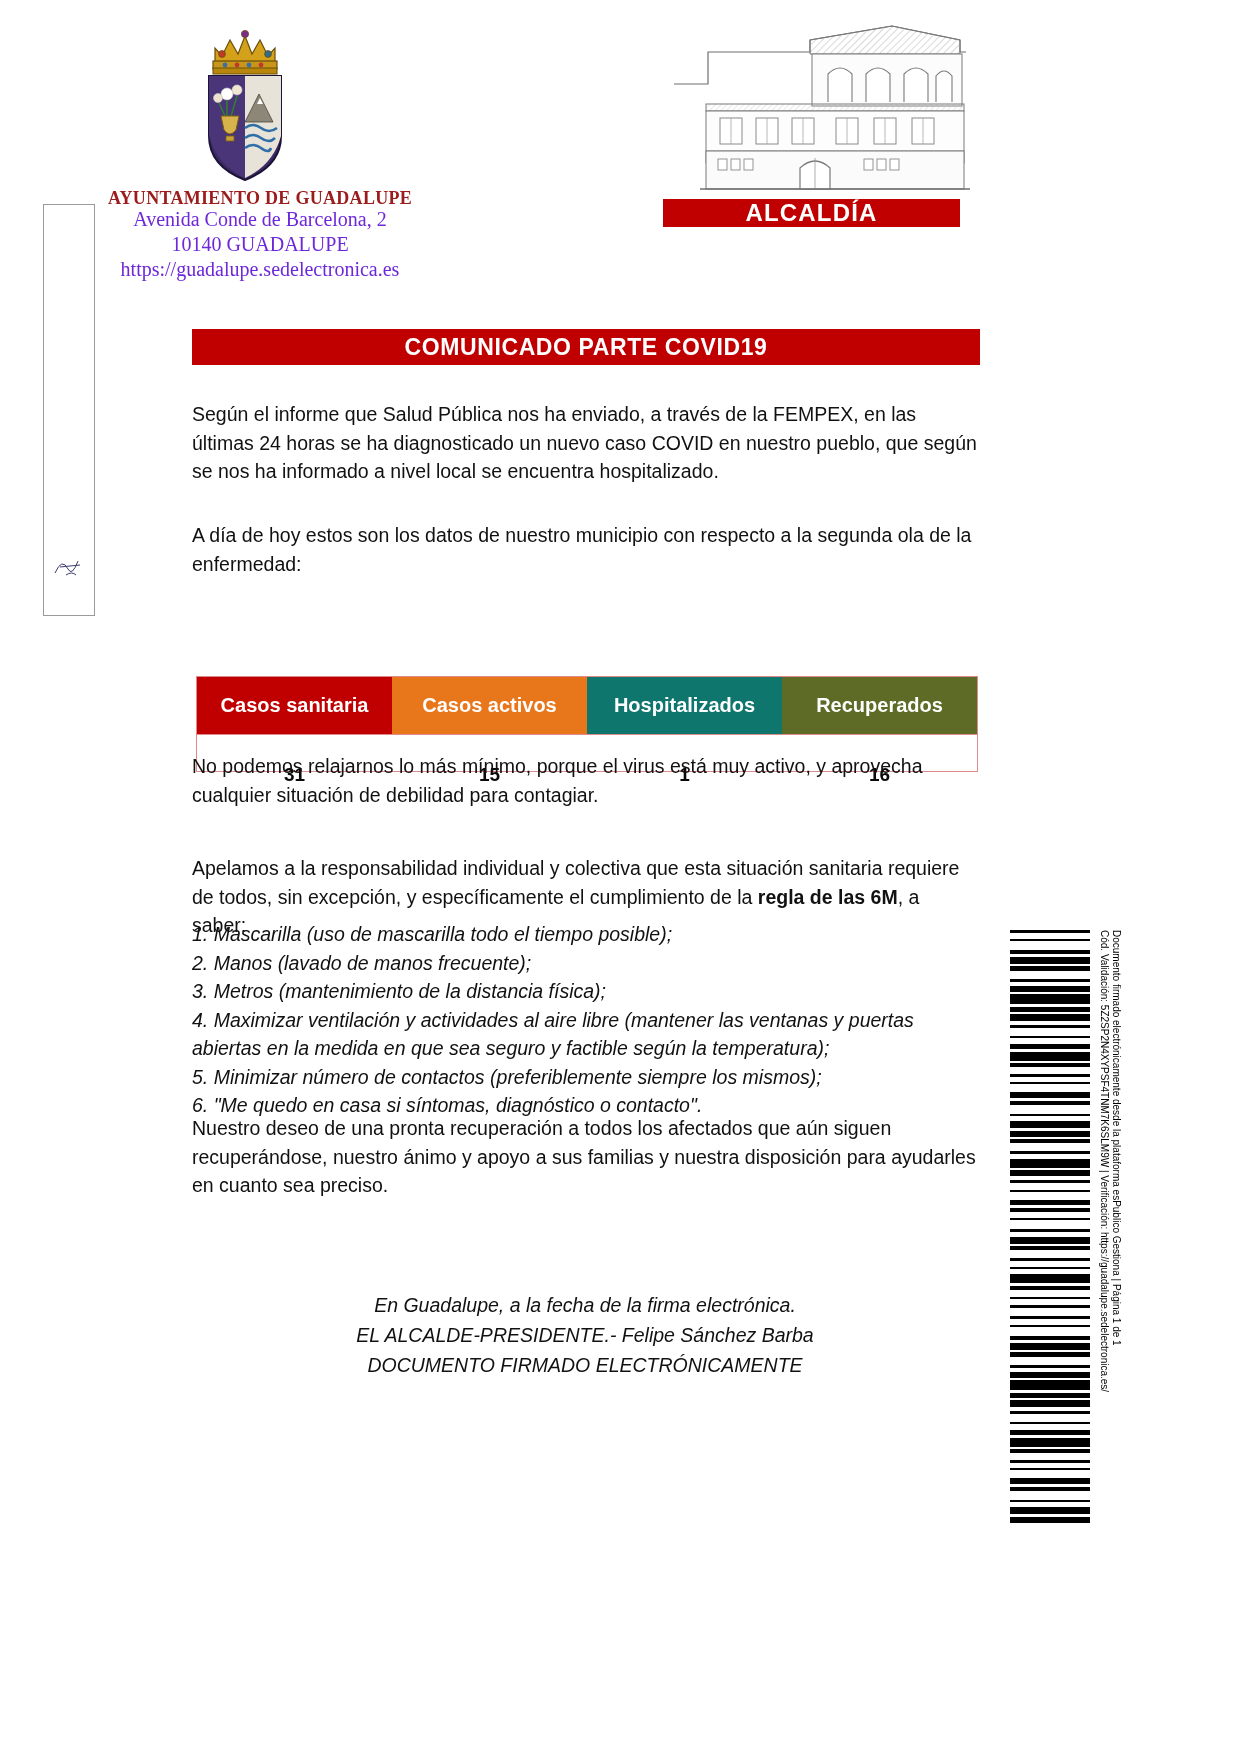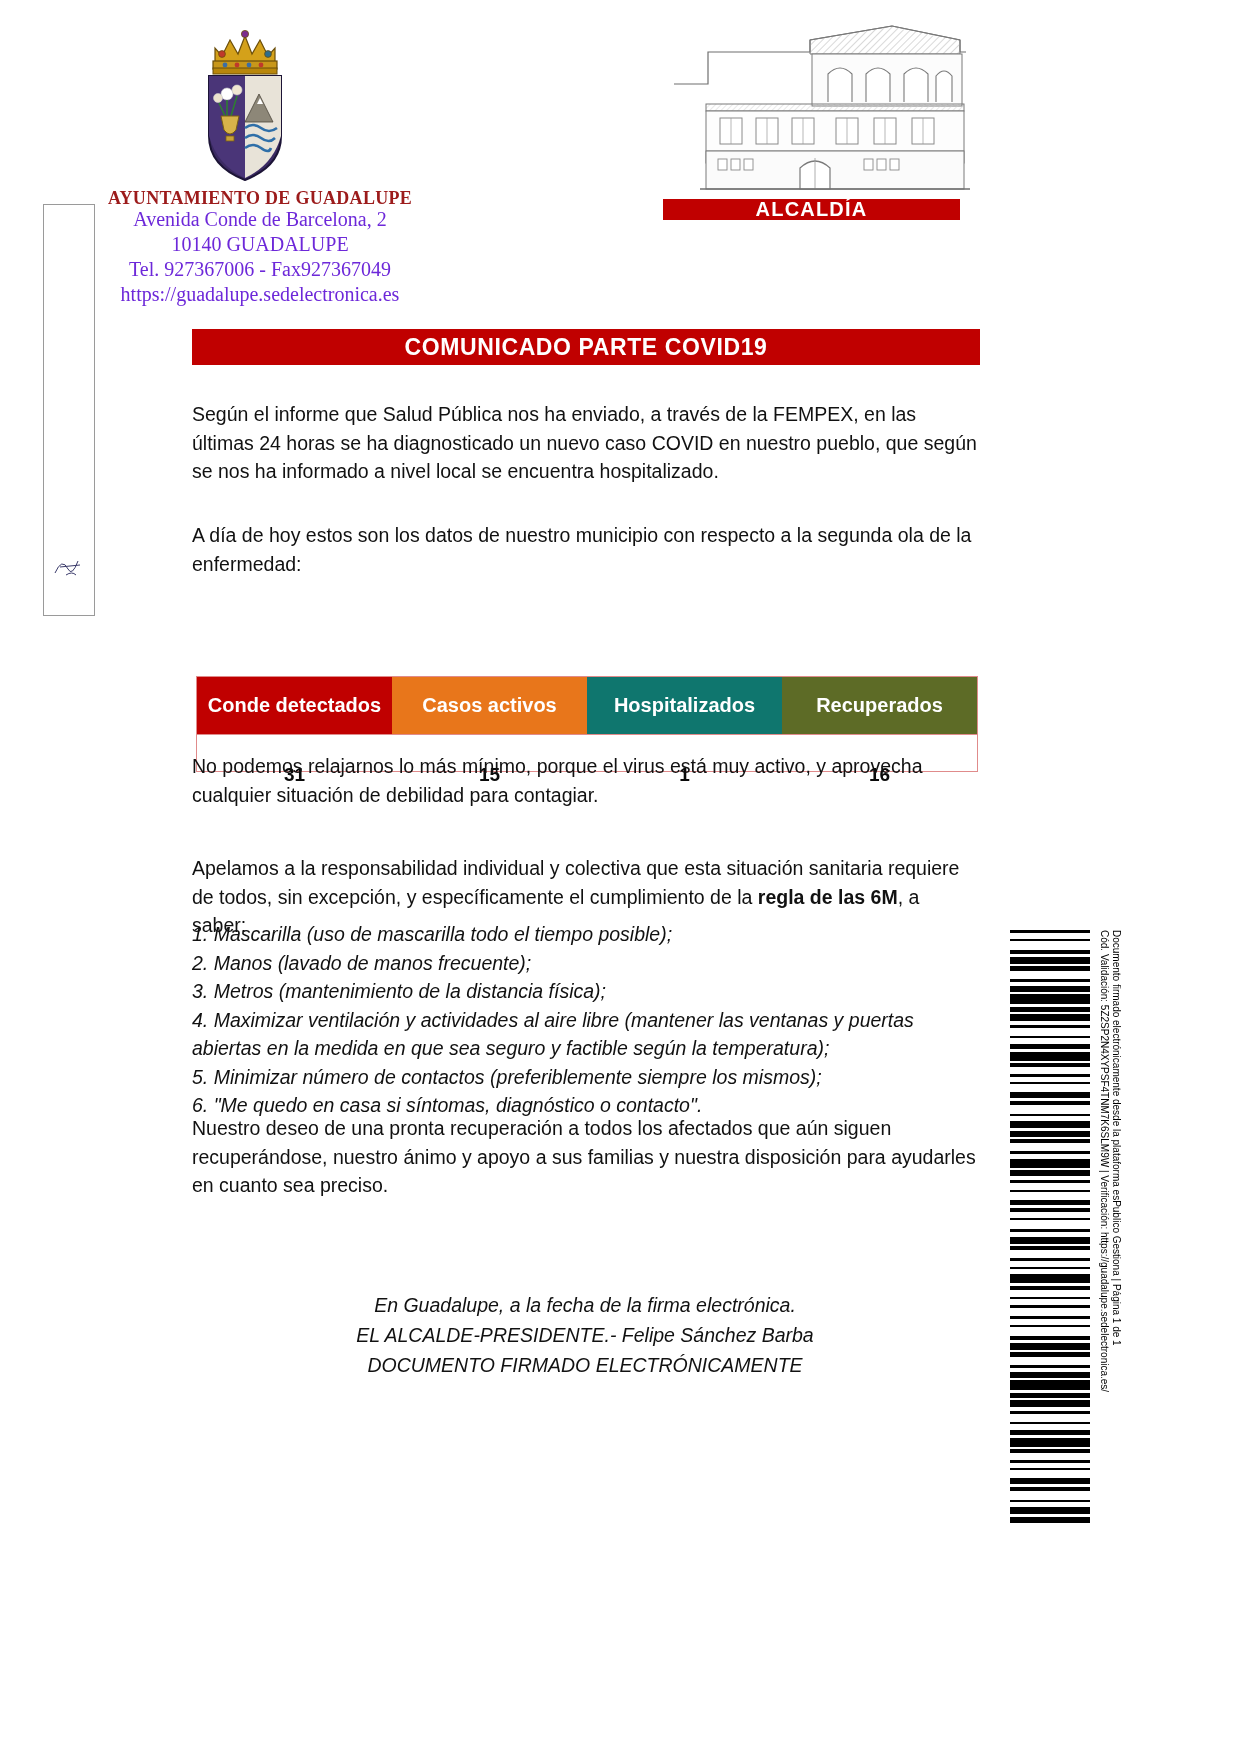--- a/index.html
+++ b/index.html
@@ -96,12 +96,12 @@
     left: 663px;
     top: 199px;
     width: 297px;
-    height: 21px;
+    height: 28px;
     background: #c00000;
     color: #ffffff;
     font-family: "Liberation Sans", sans-serif;
     font-weight: bold;
-    font-size: 20px;
+    font-size: 24px;
     letter-spacing: 1.2px;
     display: flex;
     align-items: center;

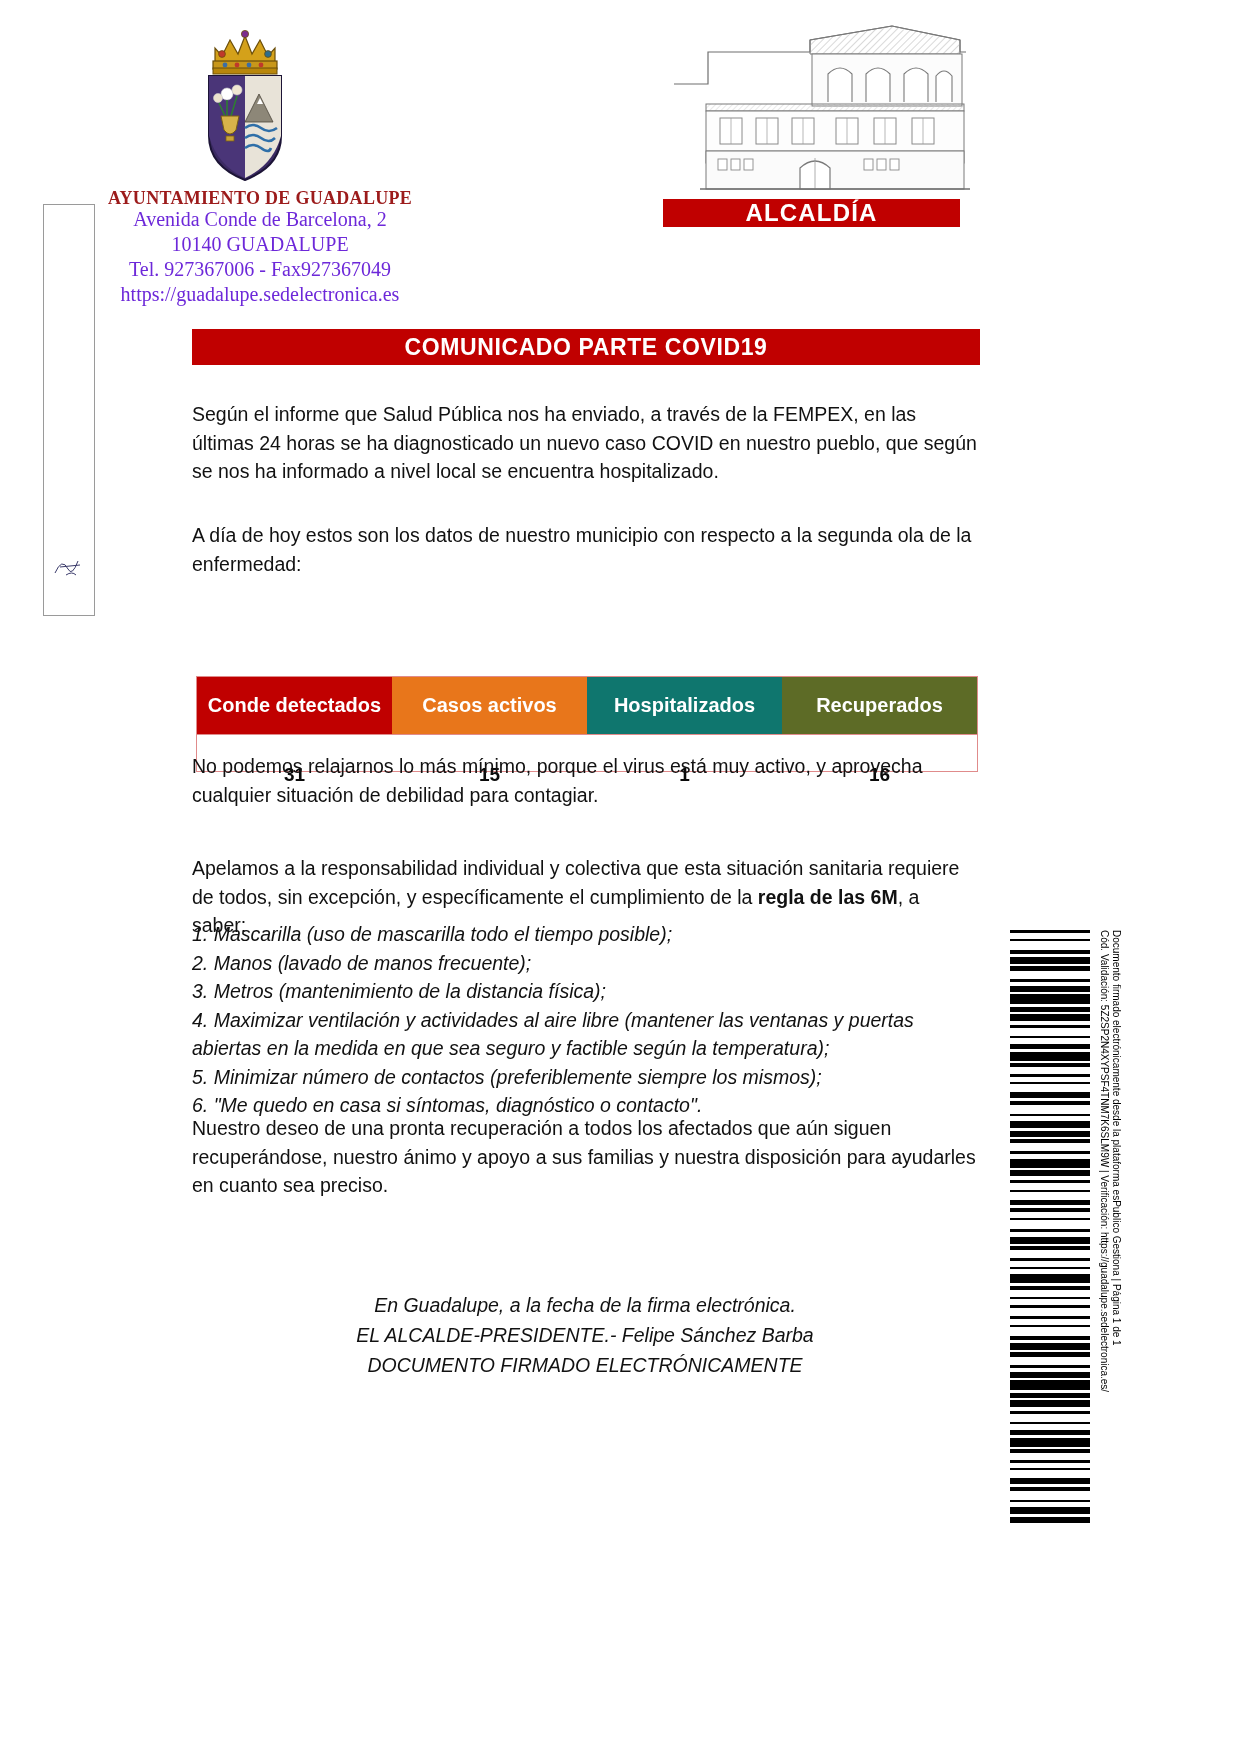--- a/index.html
+++ b/index.html
@@ -289,7 +289,6 @@
 <div id="address-block">
   <div>Avenida Conde de Barcelona, 2</div>
   <div>10140 GUADALUPE</div>
-  <div>Tel. 927367006 -  Fax927367049</div>
   <div>https://guadalupe.sedelectronica.es</div>
 </div>
 

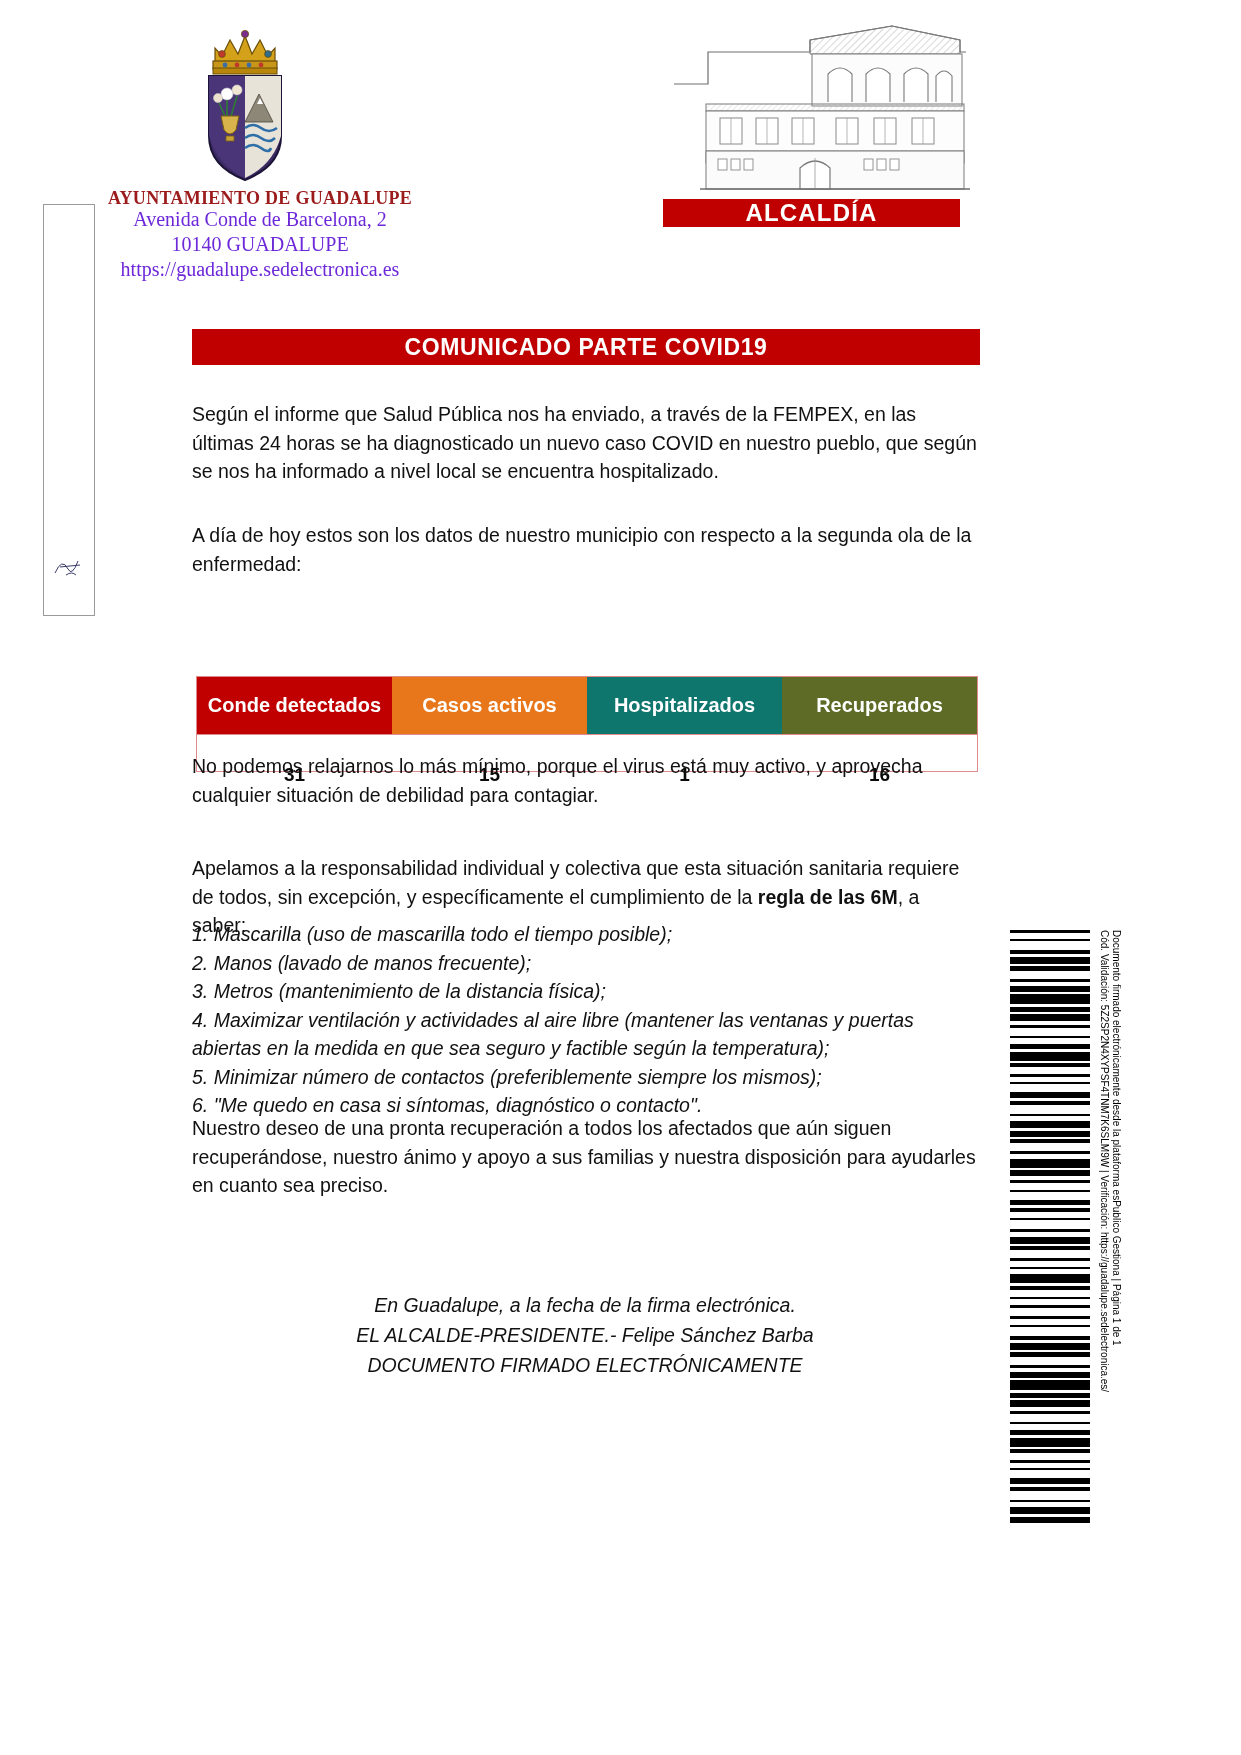--- a/index.html
+++ b/index.html
@@ -368,7 +368,7 @@
 
 <div id="stats-table">
   <div id="stats-header-row">
-    <div class="cell" style="background: rgb(192, 0, 0);">Conde detectados</div>
+    <div class="cell" style="background: rgb(192, 0, 0);">Casos sanitaria</div>
     <div class="cell" style="background: rgb(232, 118, 27);">Casos activos</div>
     <div class="cell" style="background: #0f766e;">Hospitalizados</div>
     <div class="cell" style="background: rgb(93, 107, 38);">Recuperados</div>

